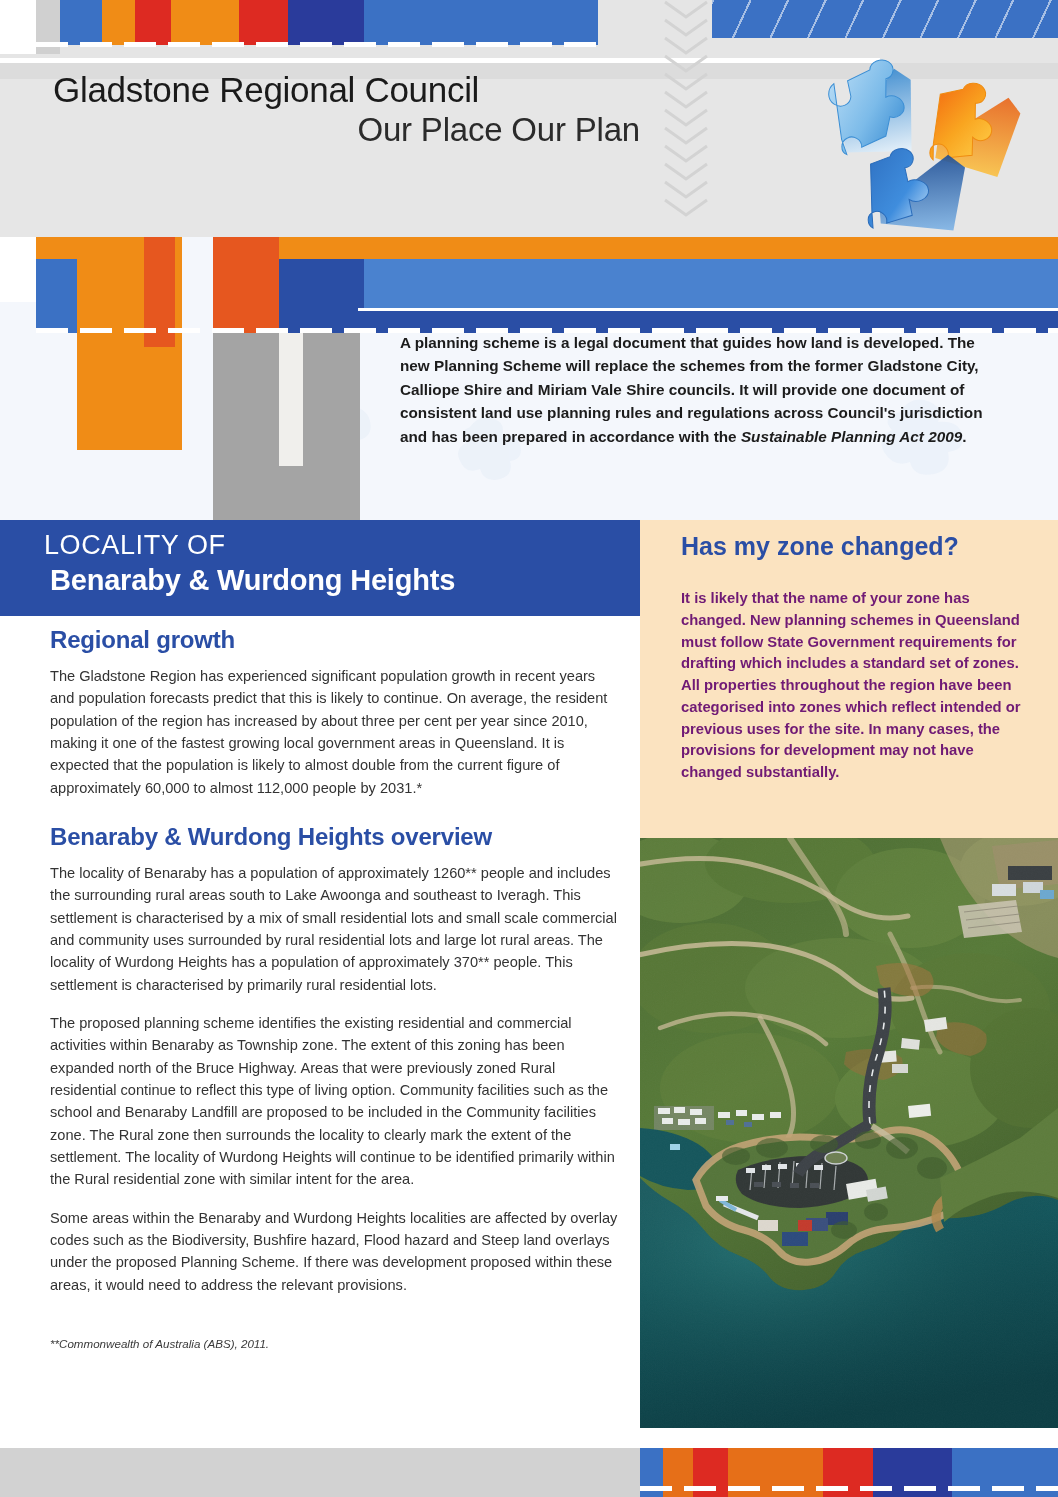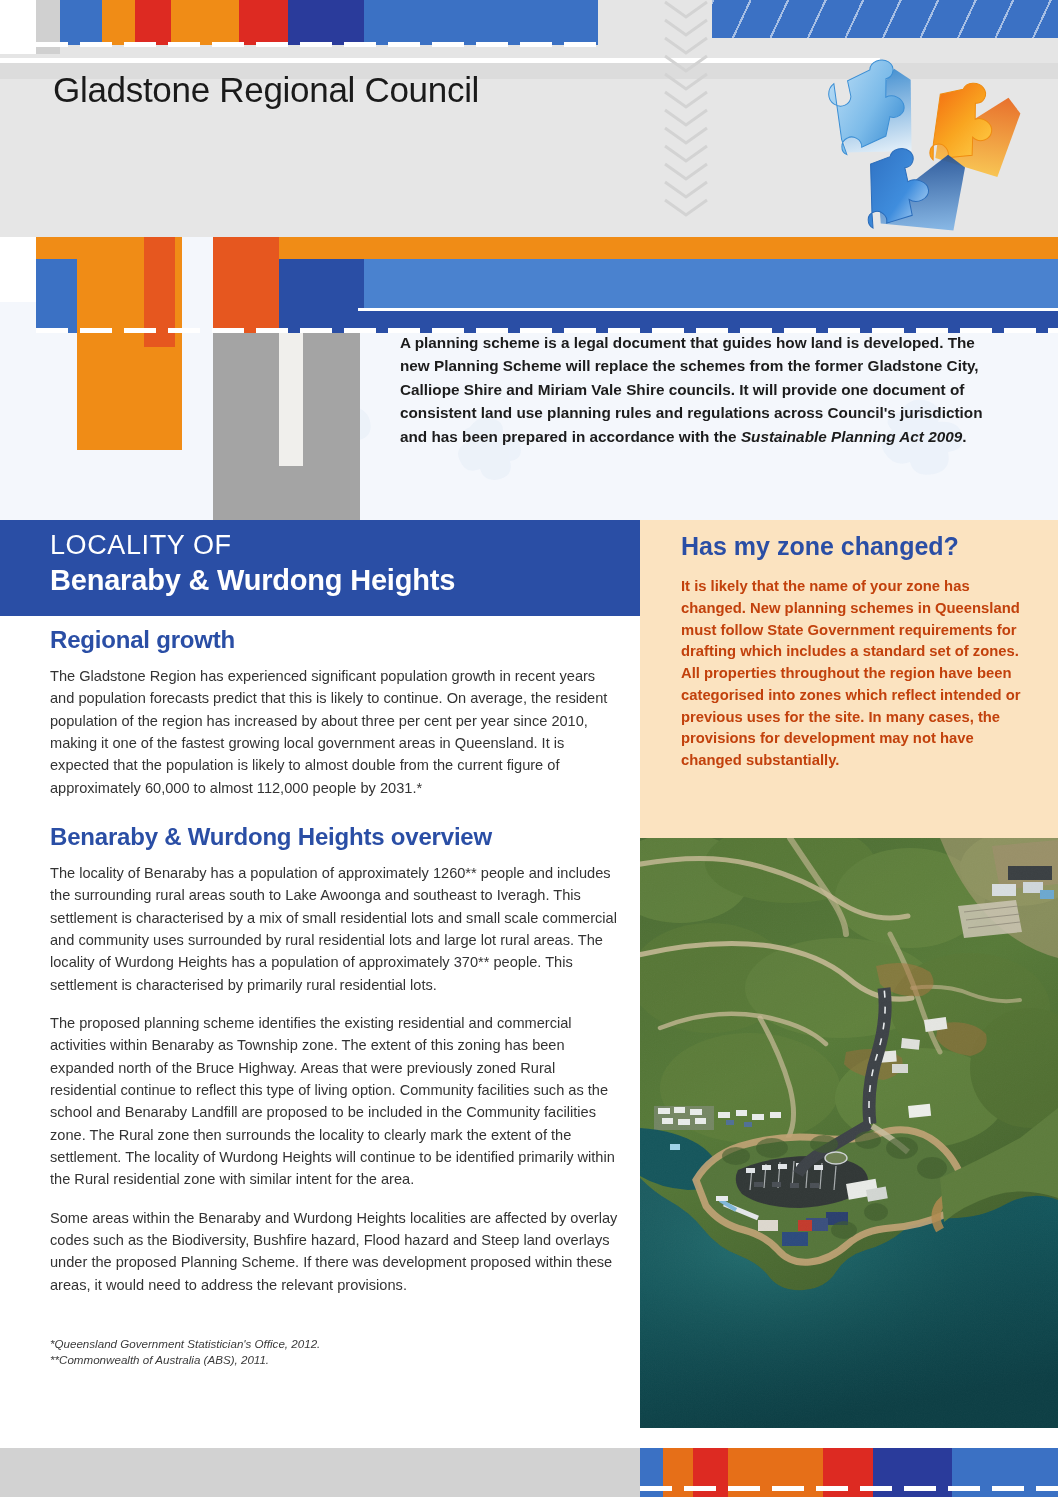--- a/index.html
+++ b/index.html
@@ -135,6 +135,7 @@
 
     <div class="hdr-title-block">
       <div class="t-council">Gladstone Regional Council</div>
+      <div class="t-tag">Our Place Our Plan</div>
     </div>
 
     <div class="puzzles">

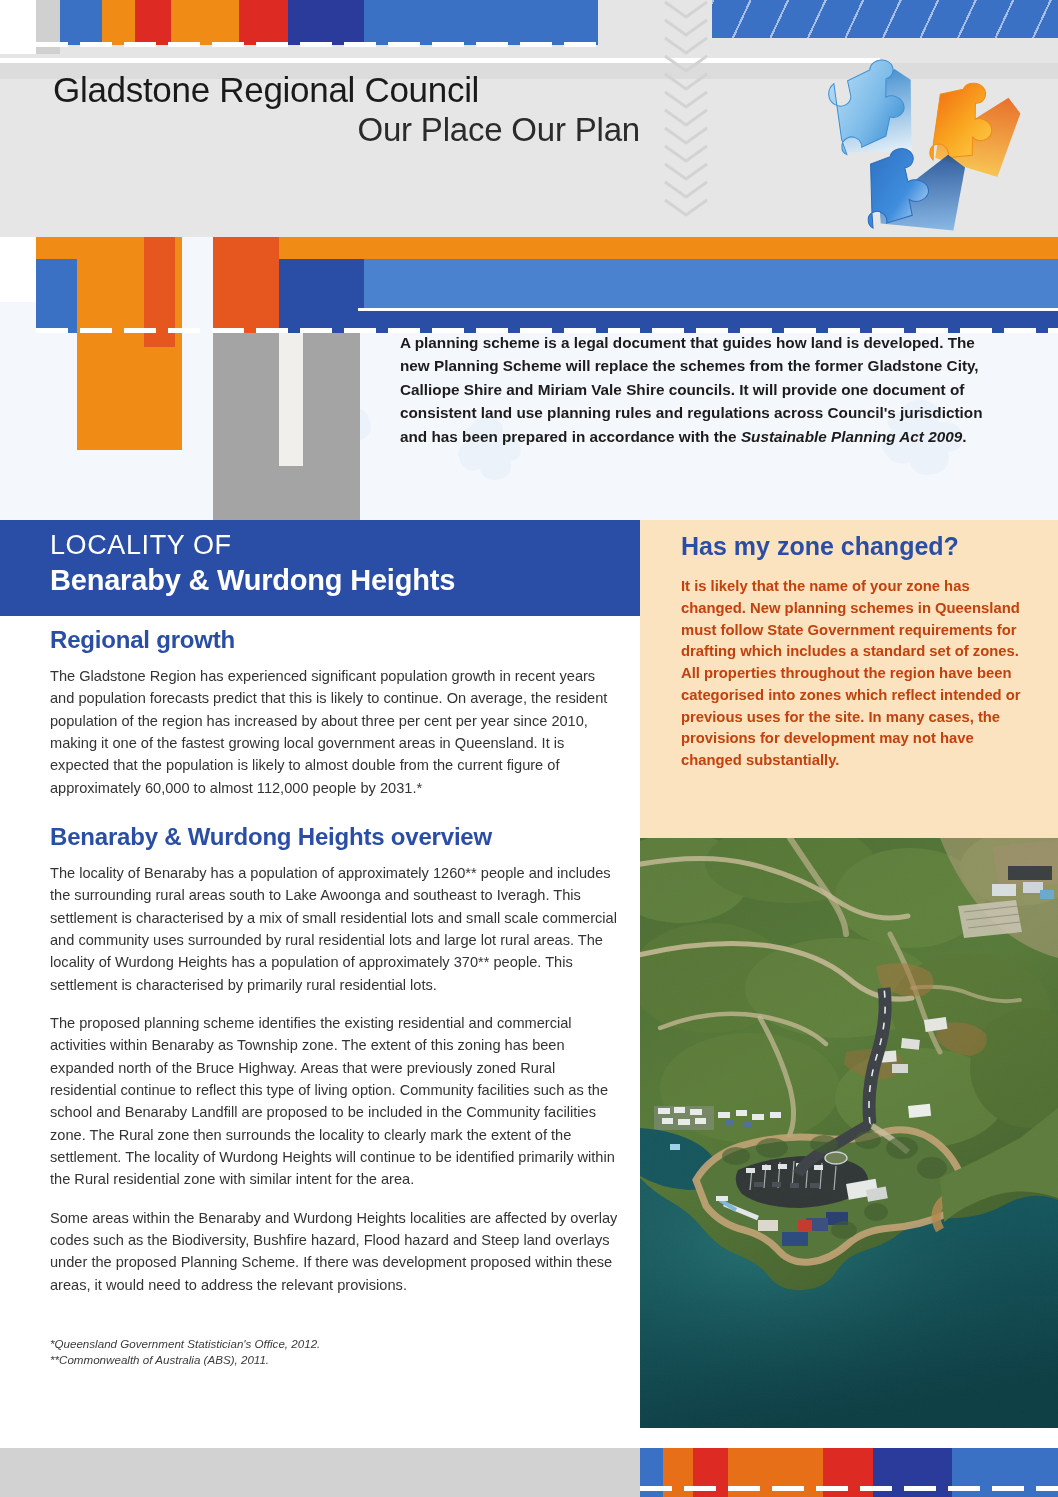--- a/index.html
+++ b/index.html
@@ -57,7 +57,7 @@
   .aboutbox{position:absolute;left:360px;top:313px;width:698px;height:207px;}
   .about-hdr{height:44px;background:#a4a4a4;display:flex;align-items:center;padding-left:32px;box-sizing:border-box;}
   .about-hdr span{color:#fff;font-size:23px;font-weight:bold;font-family:"Liberation Serif",serif;letter-spacing:0px;}
-  .about-body{padding:18px 55px 0 40px;box-sizing:border-box;}
+  .about-body{padding:18px 55px 0 32px;box-sizing:border-box;margin-left:8px;}
   .about-body p{margin:0;font-size:15.3px;line-height:1.53;color:#1c1c1c;font-weight:bold;font-family:"Liberation Sans",sans-serif;}
   .about-body i{font-style:italic;}
 

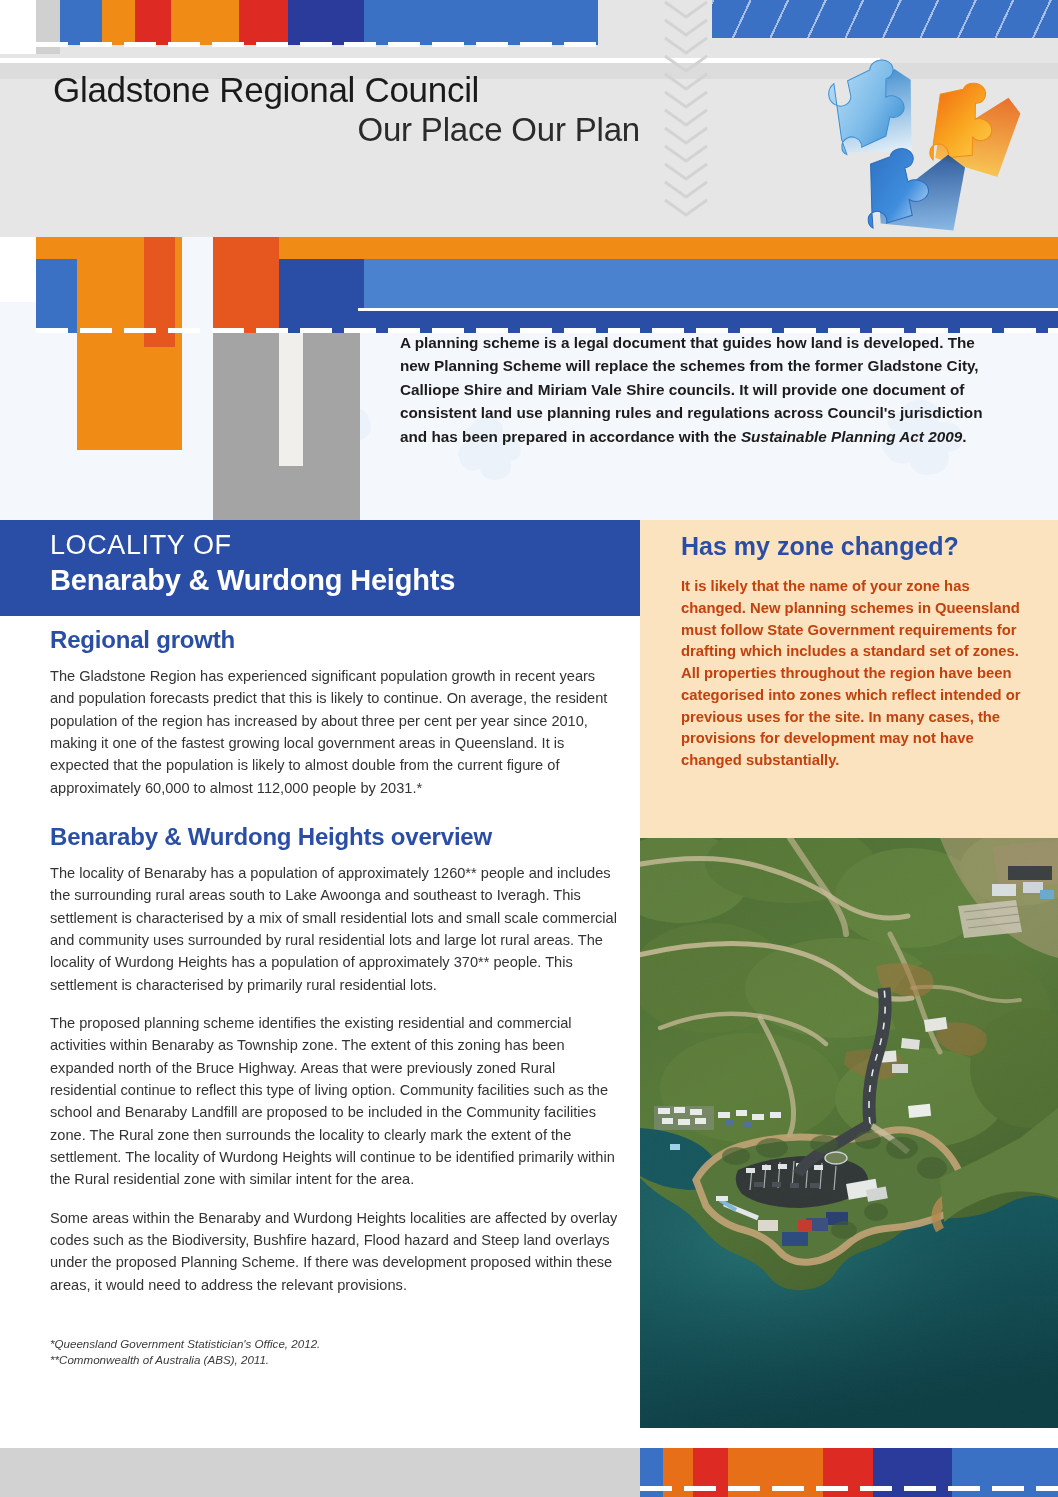--- a/index.html
+++ b/index.html
@@ -63,7 +63,7 @@
 
   
   .locality{position:absolute;left:0;top:520px;width:640px;height:96px;background:#2a4ea5;}
-  .loc-of{position:absolute;left:50px;top:10px;font-size:27px;color:#fff;font-weight:300;letter-spacing:.6px;font-family:"Liberation Sans",sans-serif;}
+  .loc-of{position:absolute;left:44px;top:10px;font-size:27px;color:#fff;font-weight:300;letter-spacing:.6px;font-family:"Liberation Sans",sans-serif;}
   .loc-name{position:absolute;left:50px;top:44px;font-size:29px;color:#fff;font-weight:bold;font-family:"Liberation Sans",sans-serif;letter-spacing:-0.2px;}
 
   

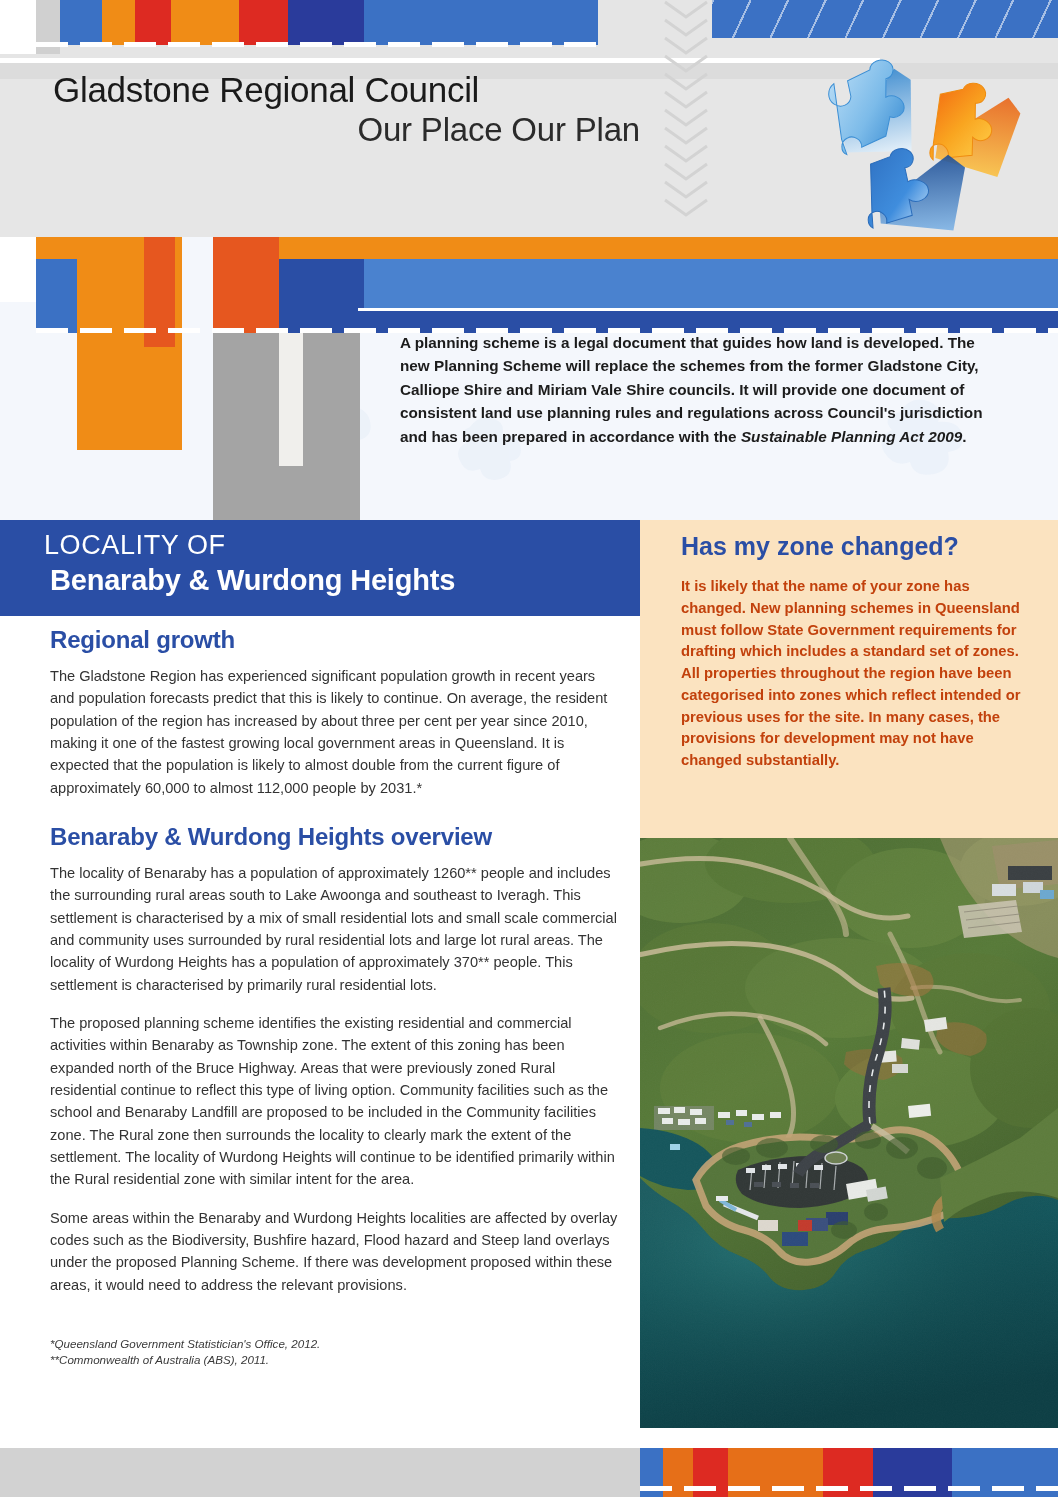--- a/index.html
+++ b/index.html
@@ -78,7 +78,7 @@
   .rightcol{position:absolute;left:640px;top:520px;width:418px;height:977px;}
   .zonebox{position:absolute;left:0;top:0;width:418px;height:318px;background:#fbe3c0;}
   .zone-title{position:absolute;left:41px;top:12px;font-size:25px;color:#2a4ea5;font-weight:bold;font-family:"Liberation Sans",sans-serif;}
-  .zone-text{position:absolute;left:41px;top:56px;width:350px;font-size:14.8px;line-height:1.47;color:#c2410c;font-weight:bold;font-family:"Liberation Sans",sans-serif;}
+  .zone-text{position:absolute;left:41px;top:68px;width:350px;font-size:14.8px;line-height:1.47;color:#701a75;font-weight:bold;font-family:"Liberation Sans",sans-serif;}
   .photo{position:absolute;left:0;top:318px;width:418px;height:590px;overflow:hidden;}
   .photo svg{display:block;}
 

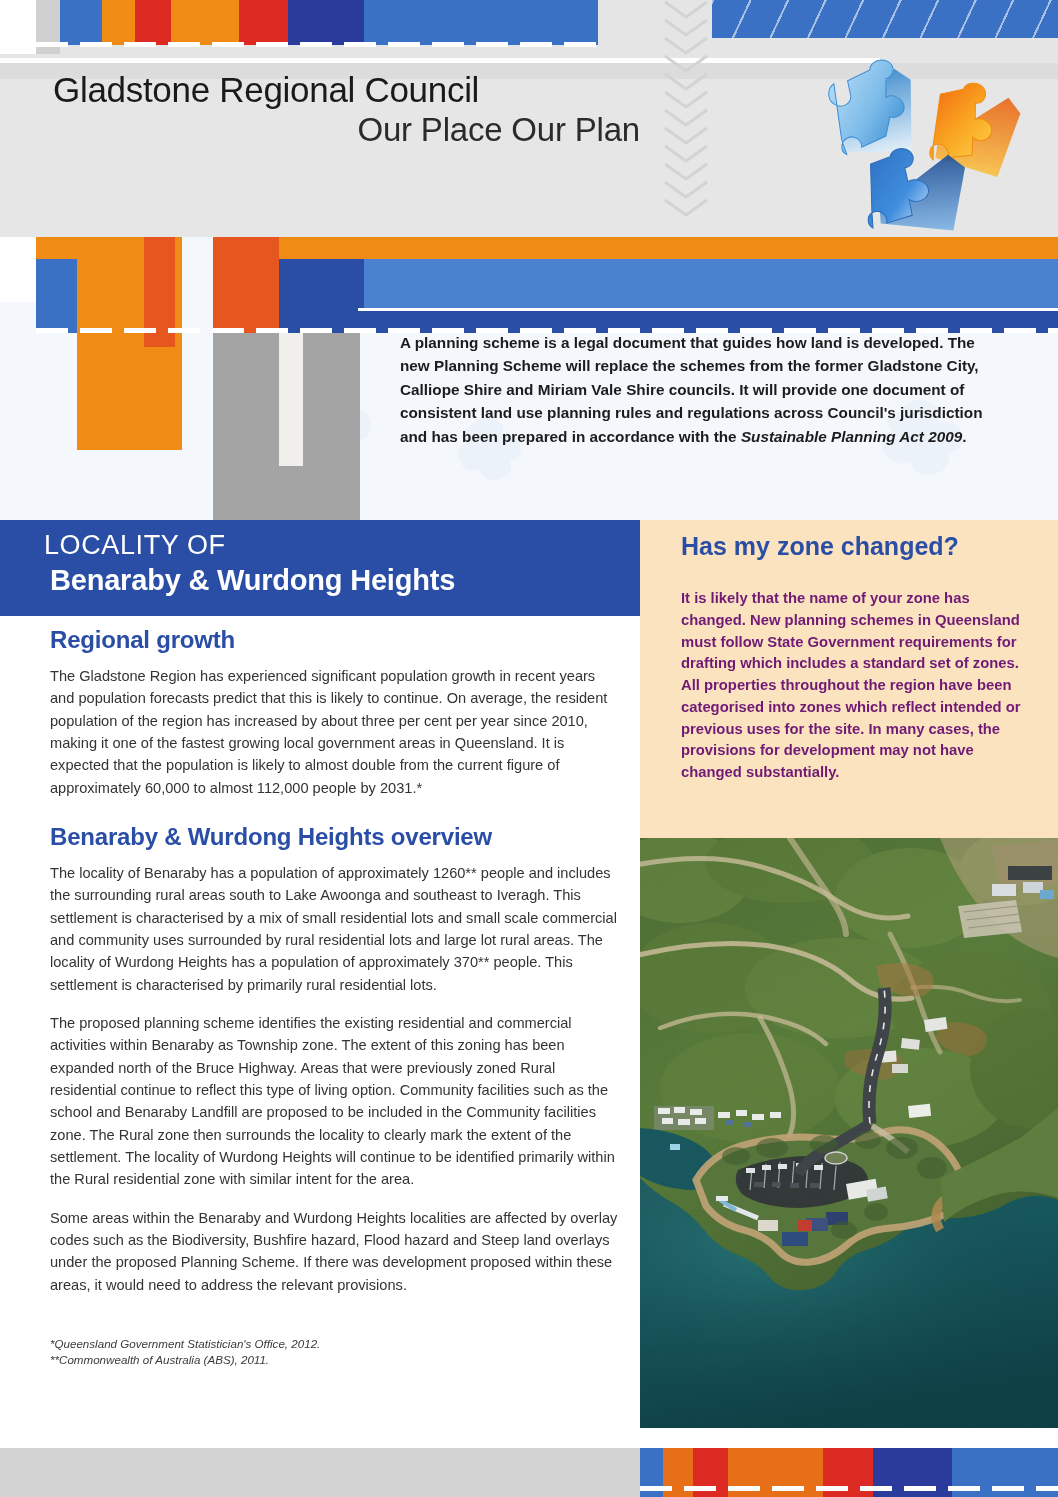--- a/index.html
+++ b/index.html
@@ -257,7 +257,6 @@
     <p>Some areas within the Benaraby and Wurdong Heights localities are affected by overlay codes such as the Biodiversity, Bushfire hazard, Flood hazard and Steep land overlays under the proposed Planning Scheme. If there was development proposed within these areas, it would need to address the relevant provisions.</p>
 
     <div style="height:40px"></div>
-    <div class="foot">*Queensland Government Statistician's Office, 2012.</div>
     <div class="foot">**Commonwealth of Australia (ABS), 2011.</div>
   </div>
 

